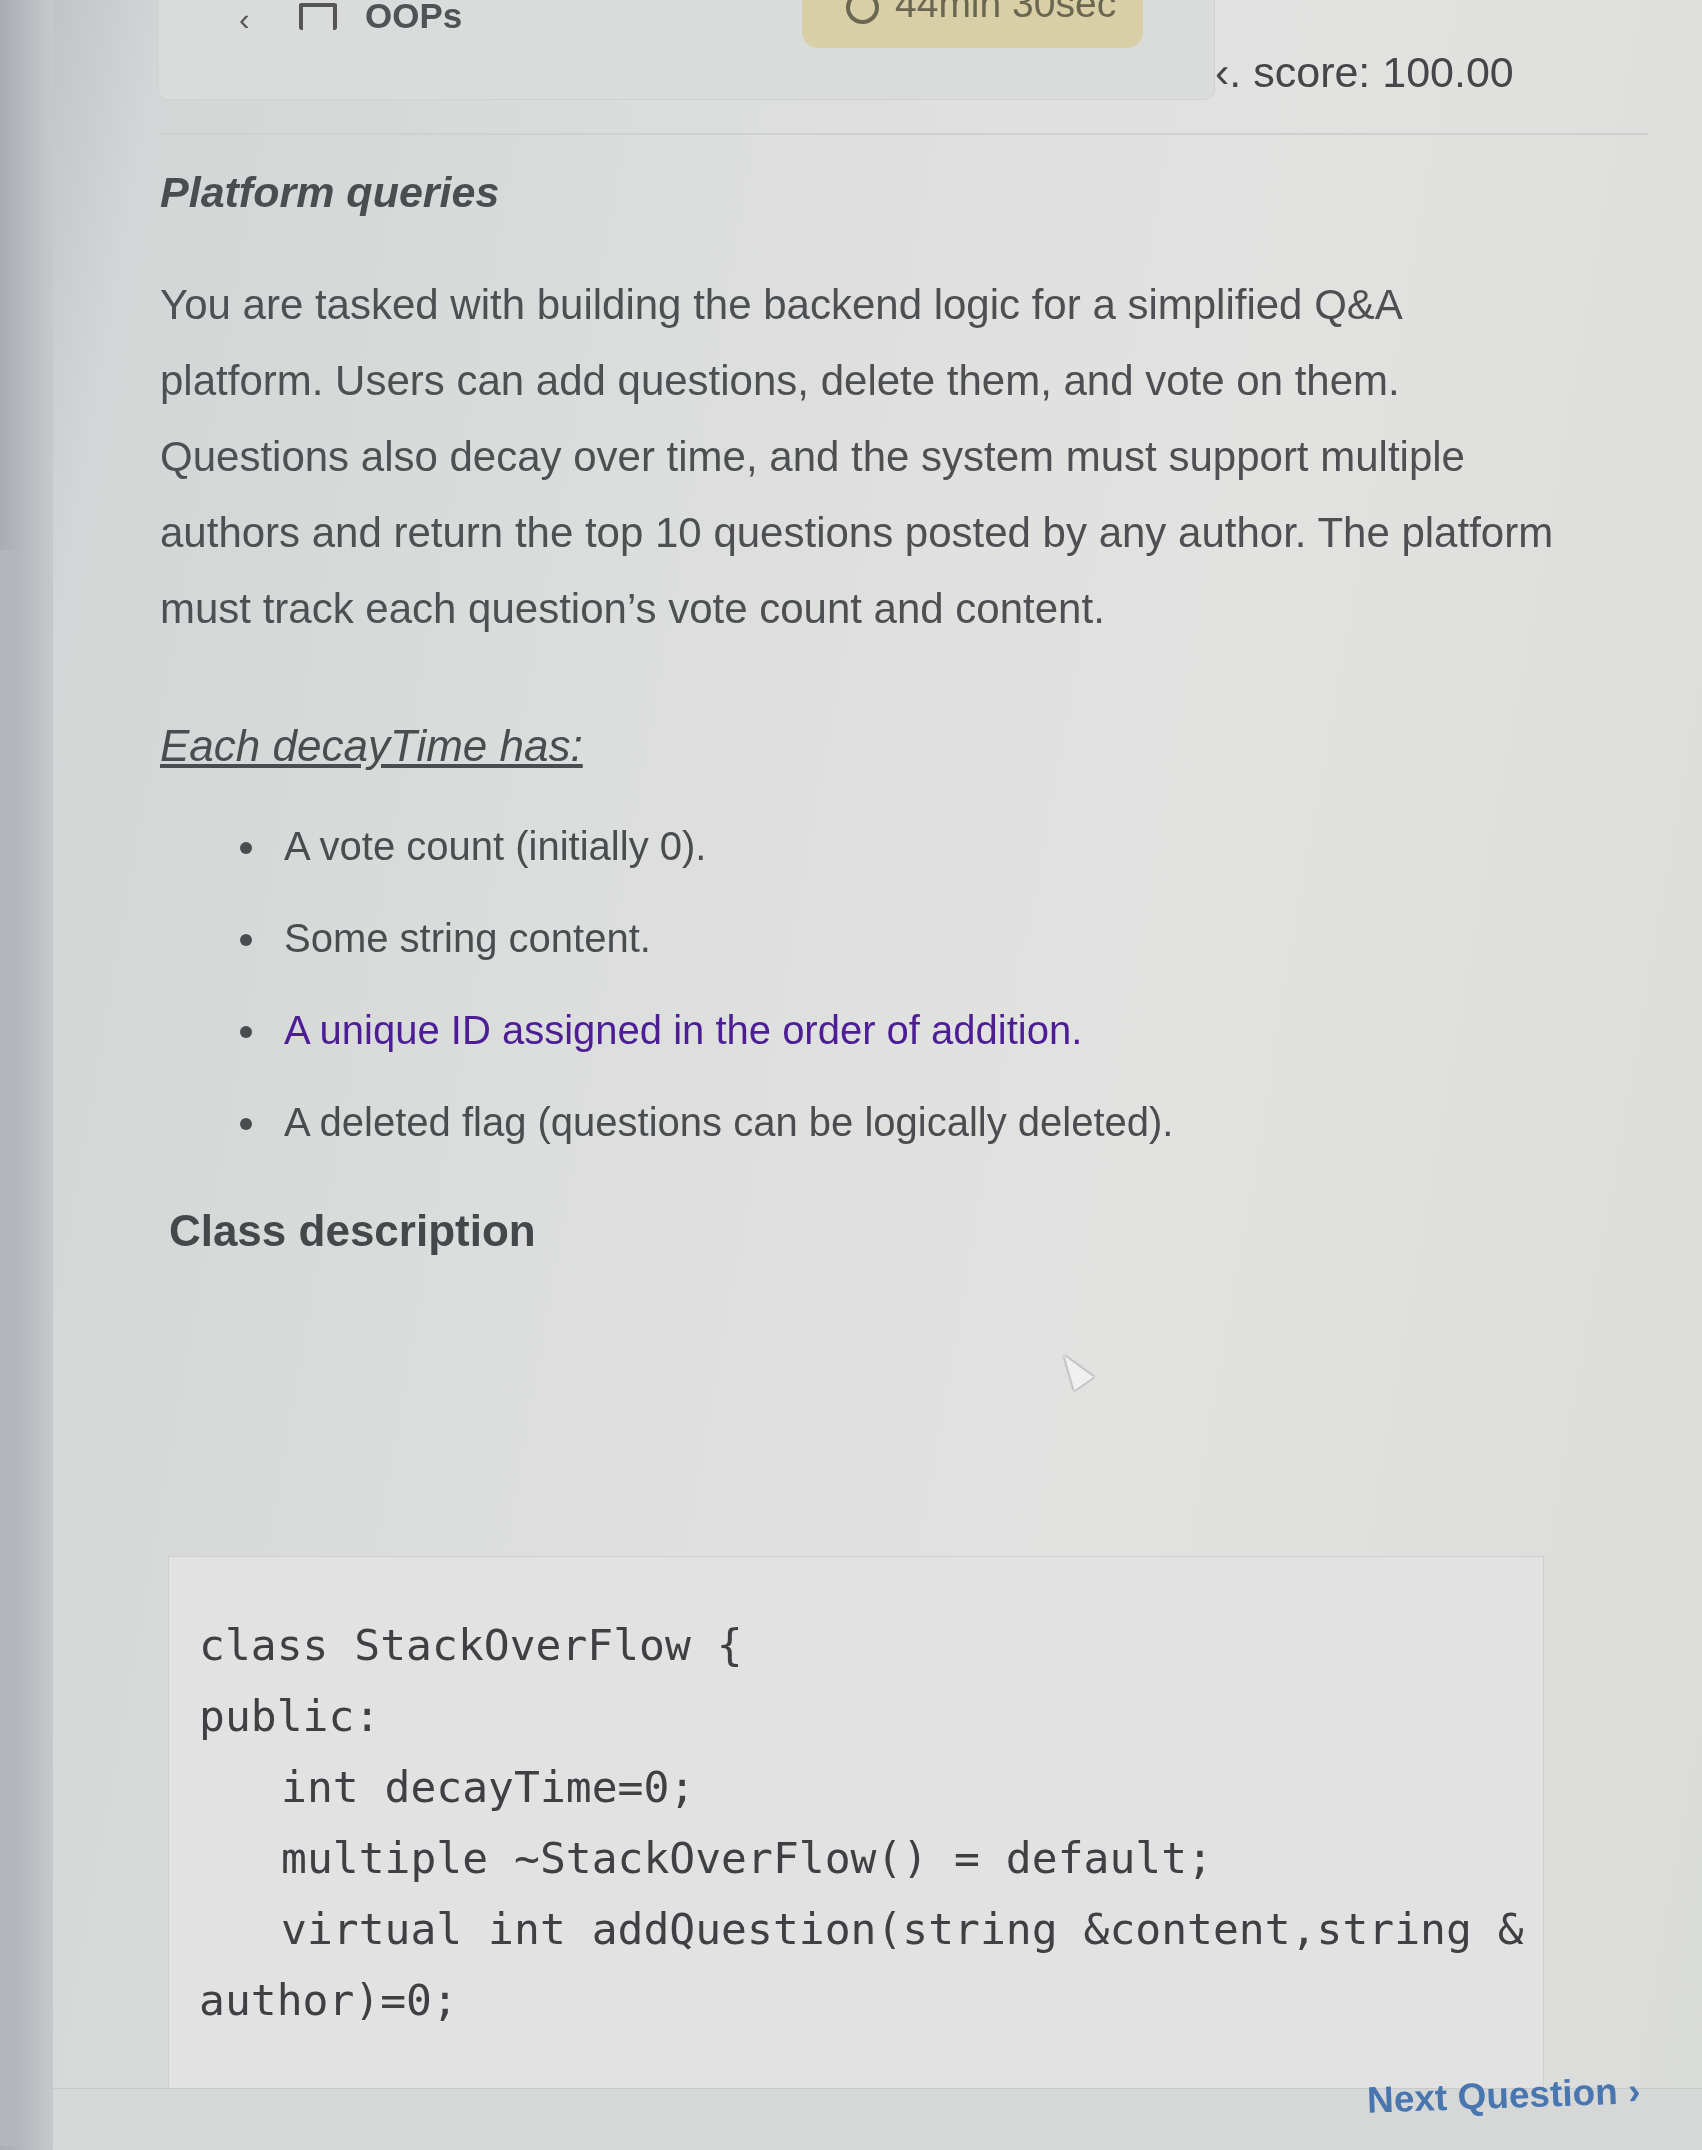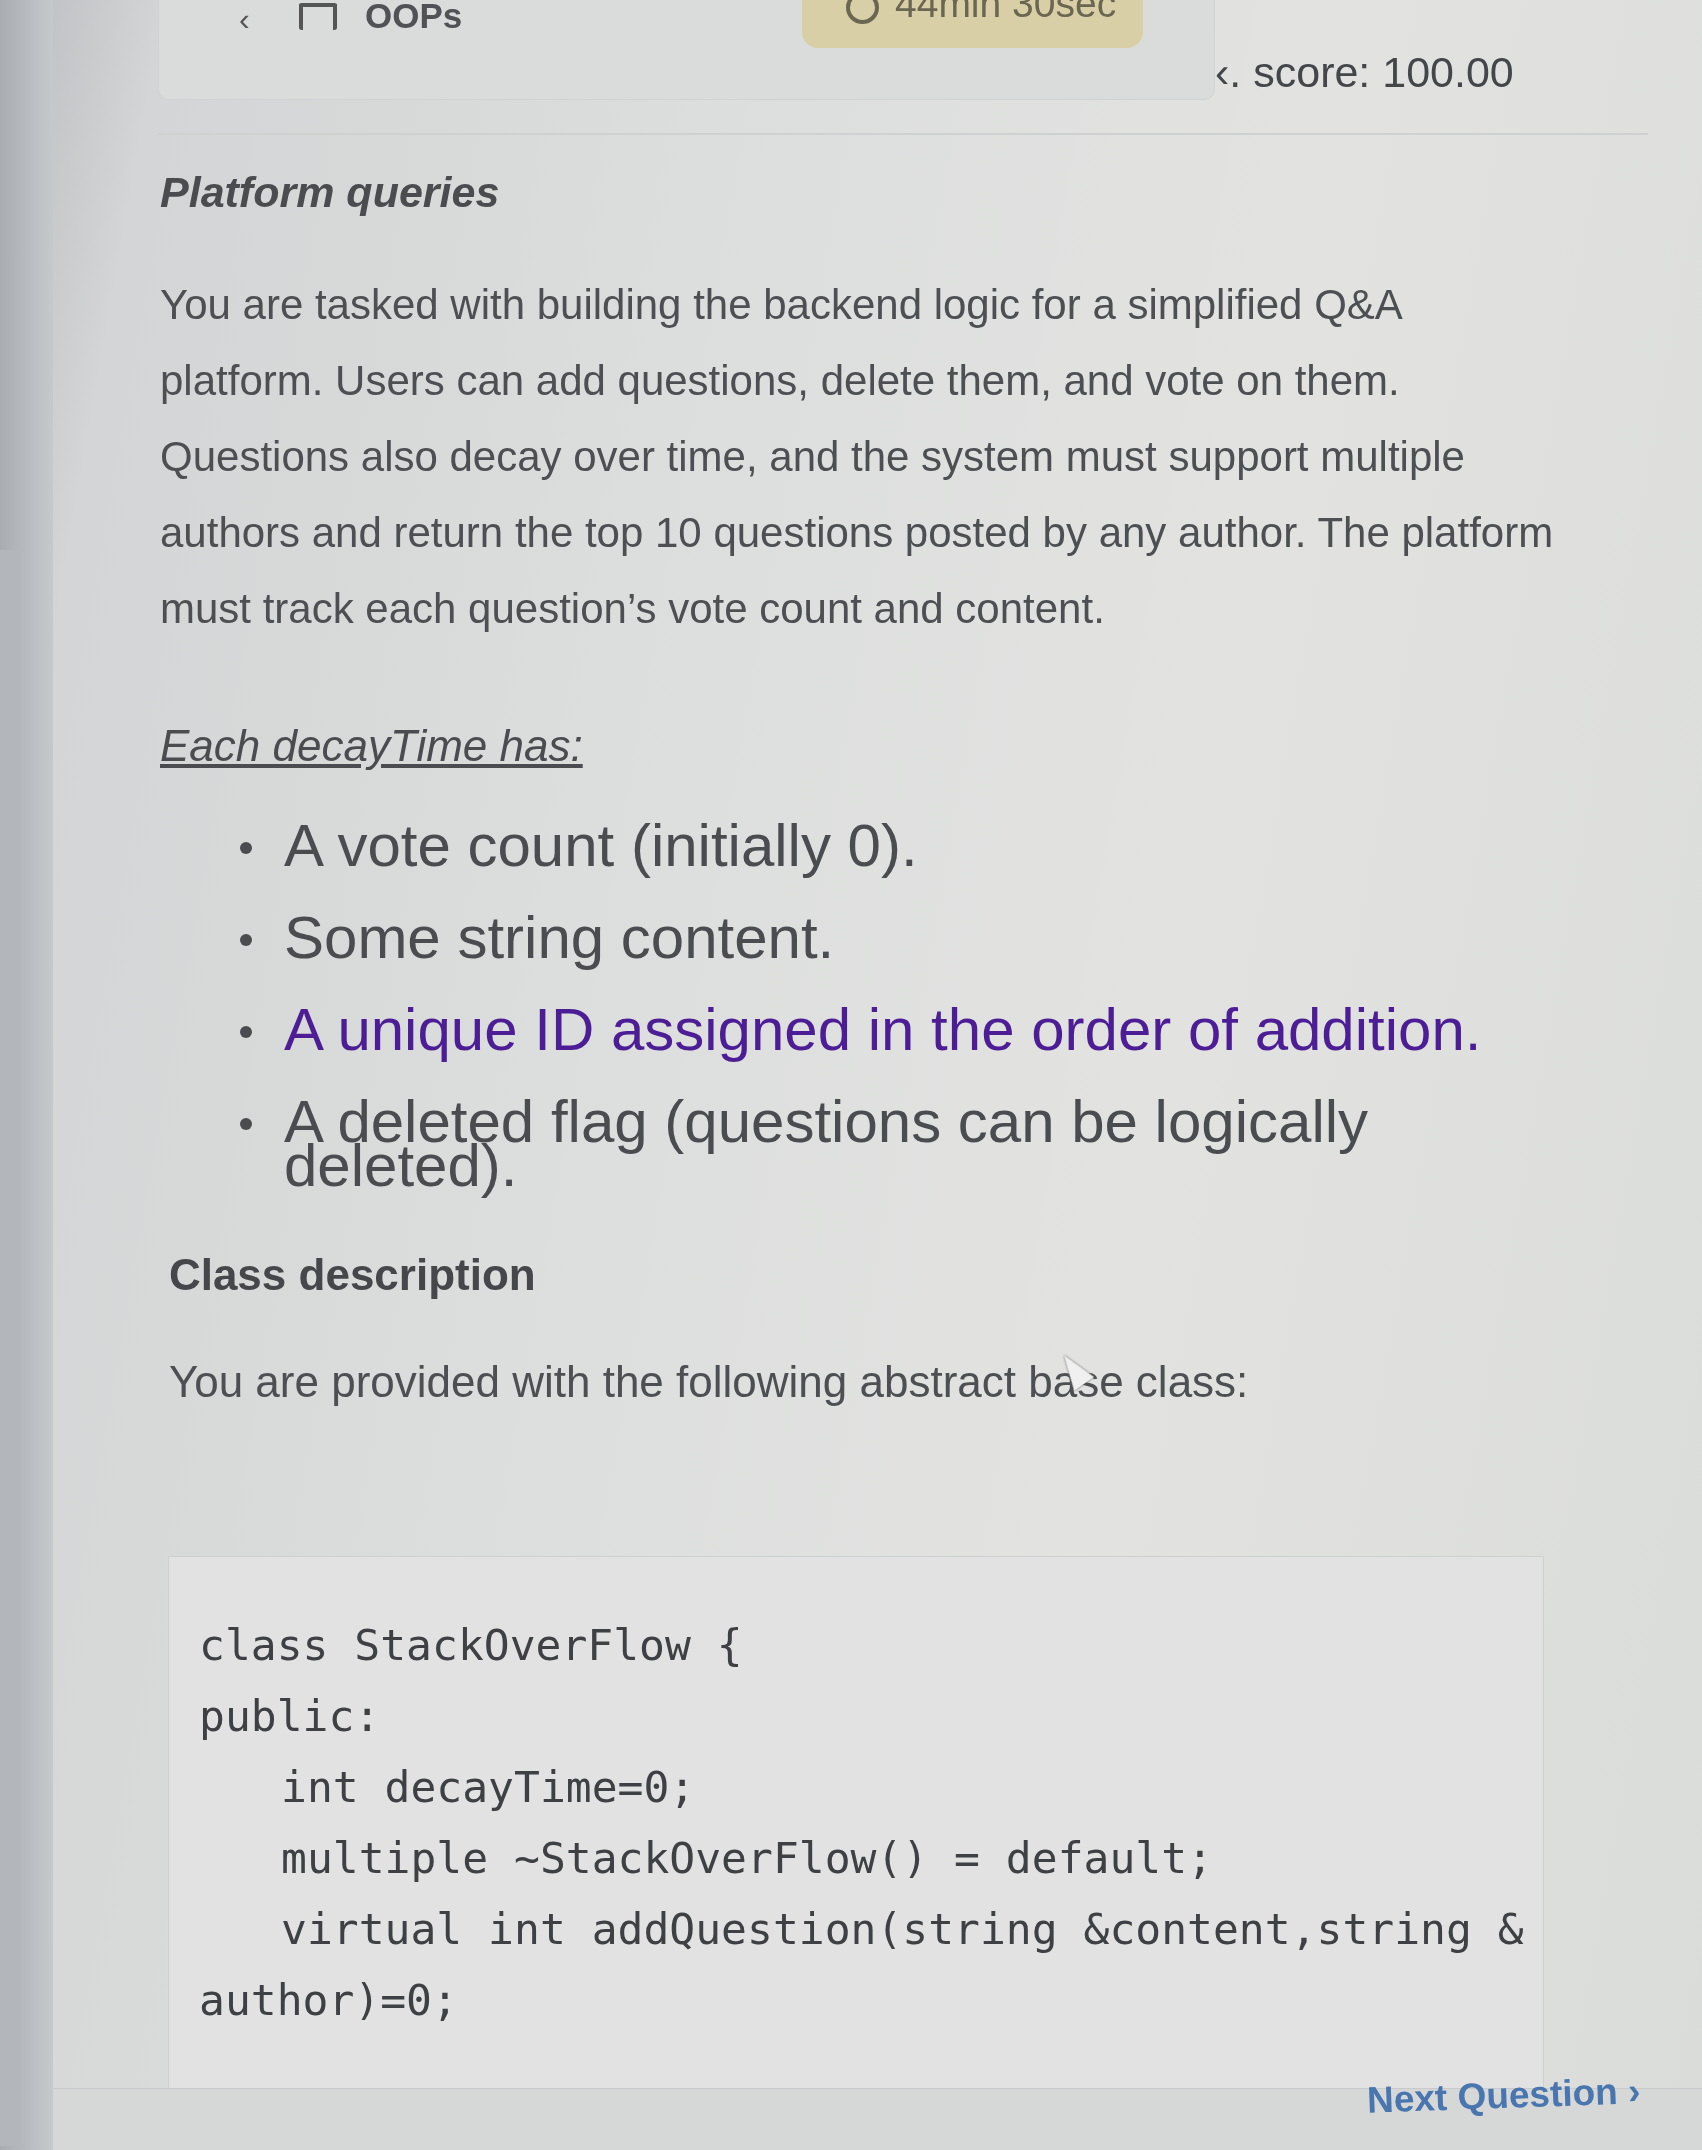--- a/index.html
+++ b/index.html
@@ -64,7 +64,7 @@
     list-style: none; margin: 53px 0 0 0; padding: 0 0 0 80px;
   }
   ul.attrs li {
-    position: relative; font-size: 60px; line-height: 44px; margin-bottom: 48px; padding-left: 44px; color: #4a4c50;
+    position: relative; font-size: 40px; line-height: 44px; margin-bottom: 48px; padding-left: 44px; color: #4a4c50;
   }
   ul.attrs li::before {
     content: ""; position: absolute; left: 0; top: 17.7px; width: 12.4px; height: 12.4px; border-radius: 50%; background: #4a4c50;

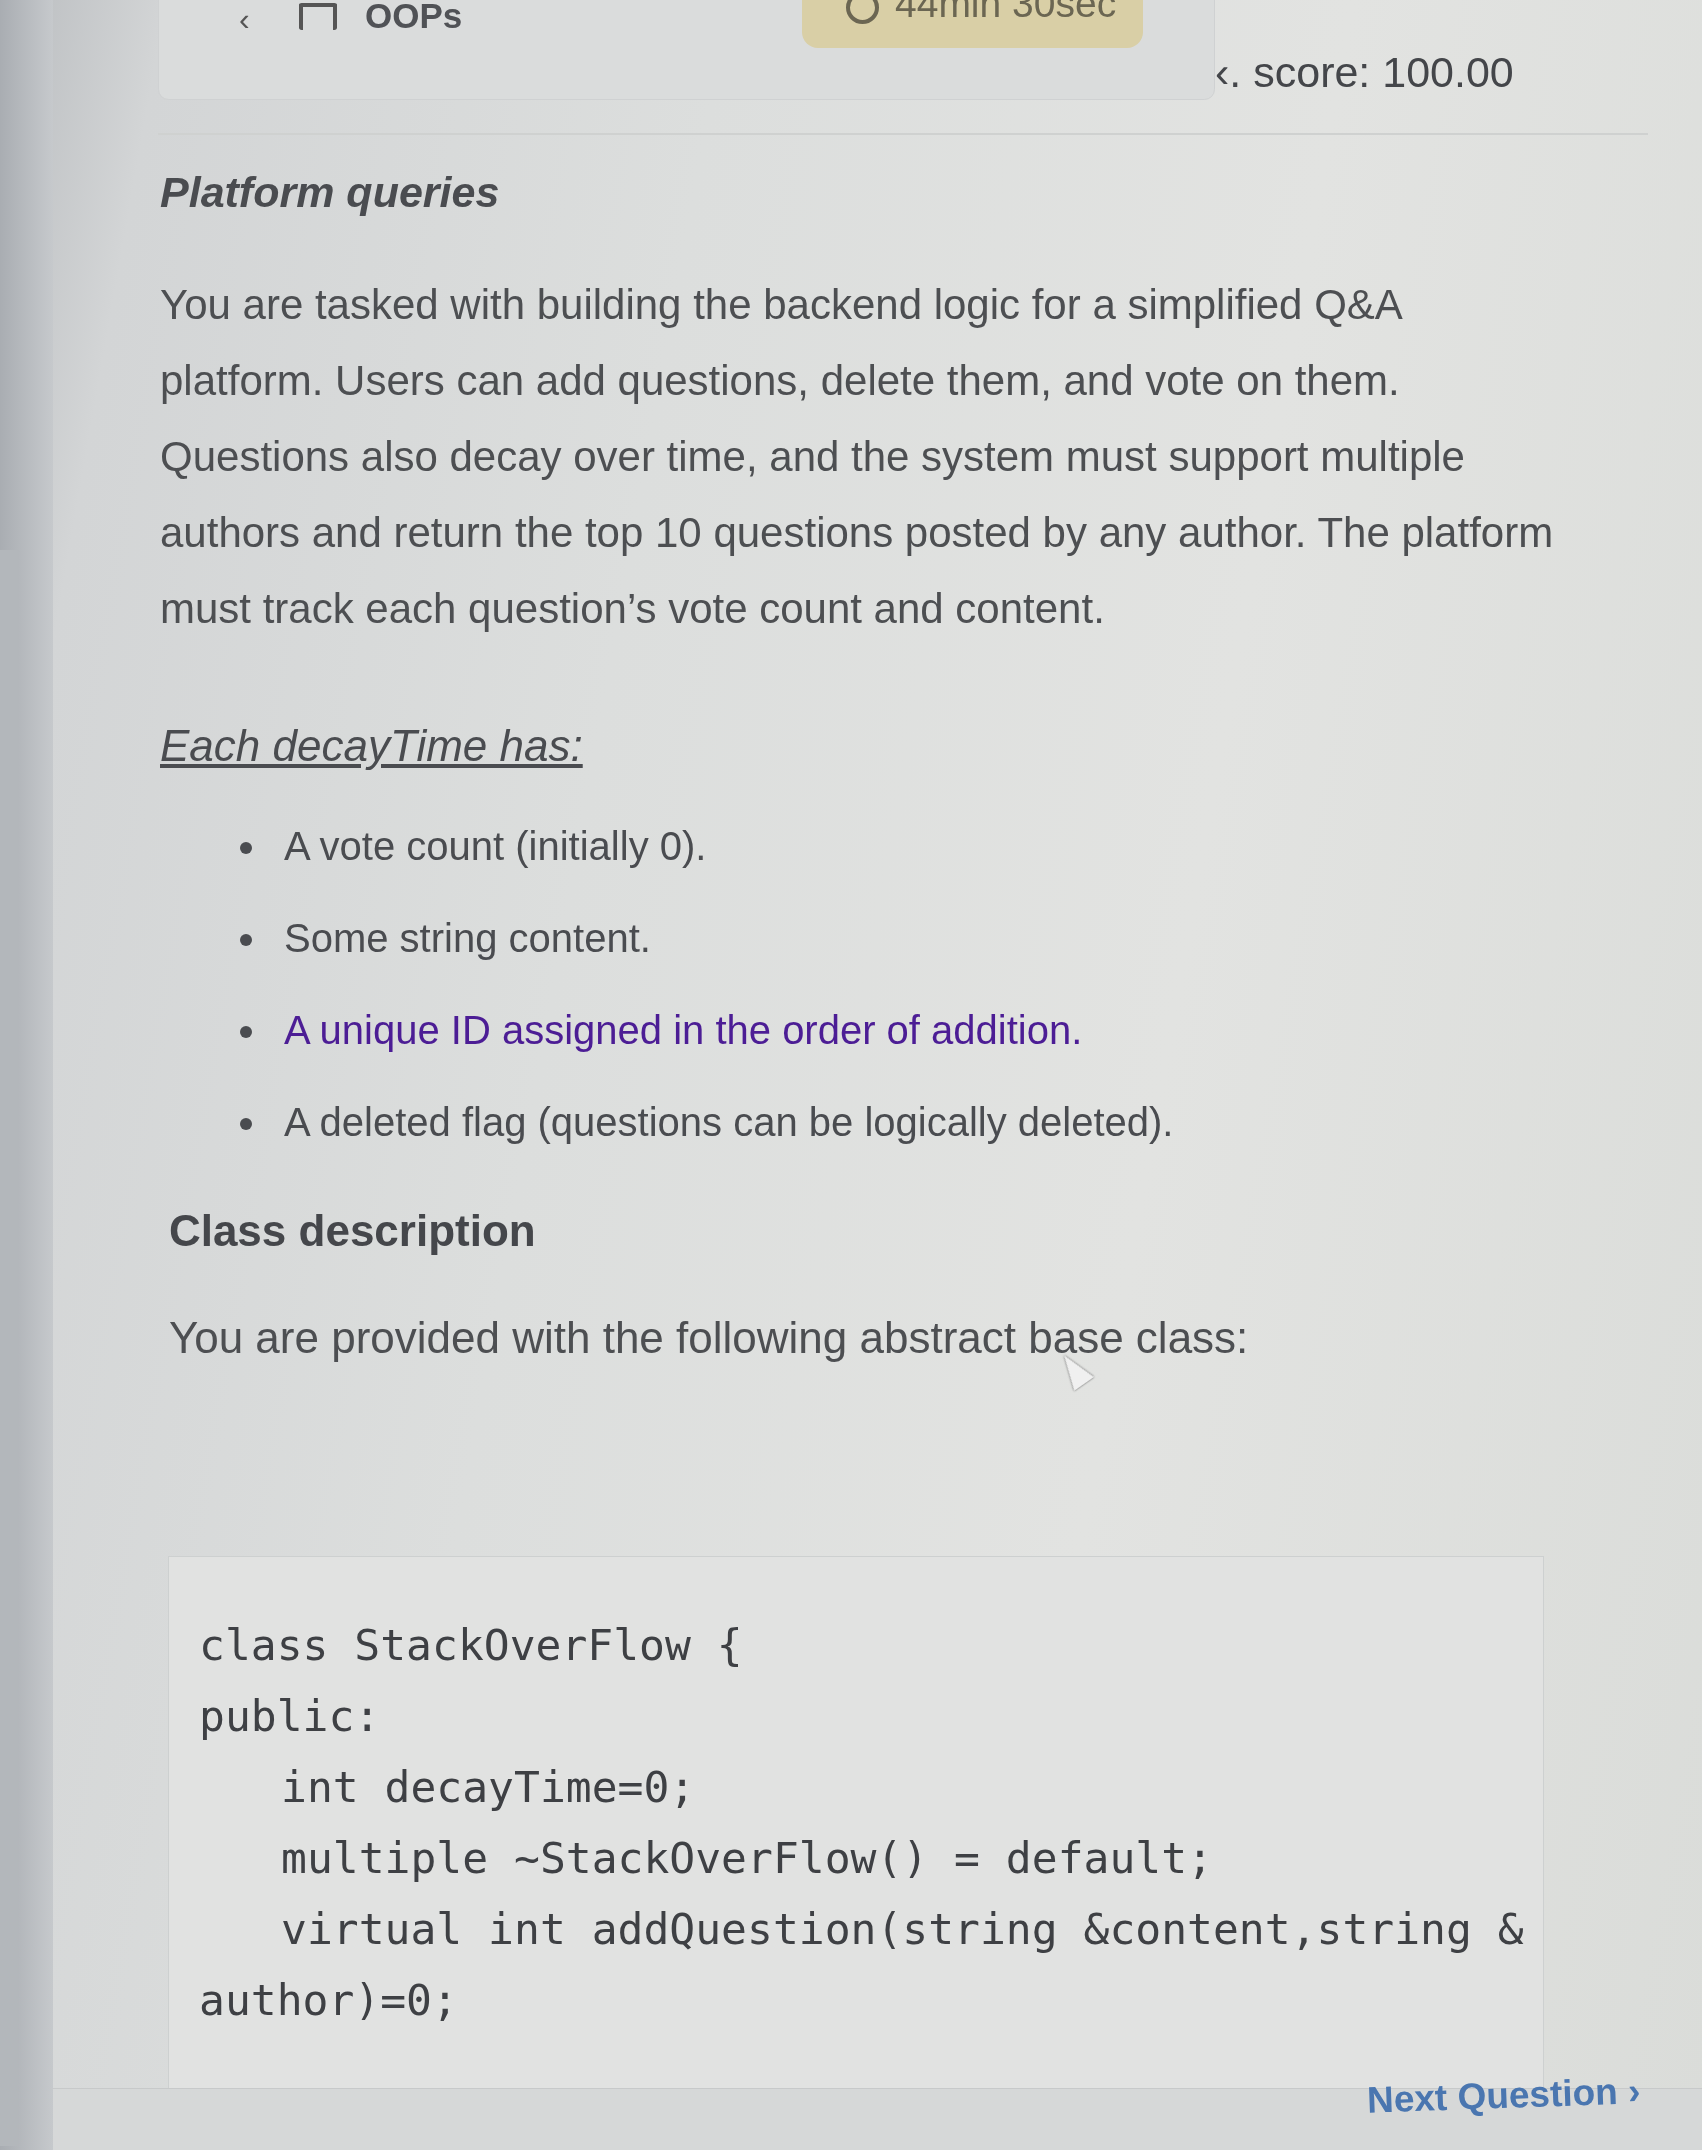--- a/index.html
+++ b/index.html
@@ -132,7 +132,6 @@
     <li>A deleted flag (questions can be logically deleted).</li>
   </ul>
   <div class="class-desc">Class description</div>
-  <div class="provided">You are provided with the following abstract base class:</div>
 </div>
 
 <div class="cursor"></div>

